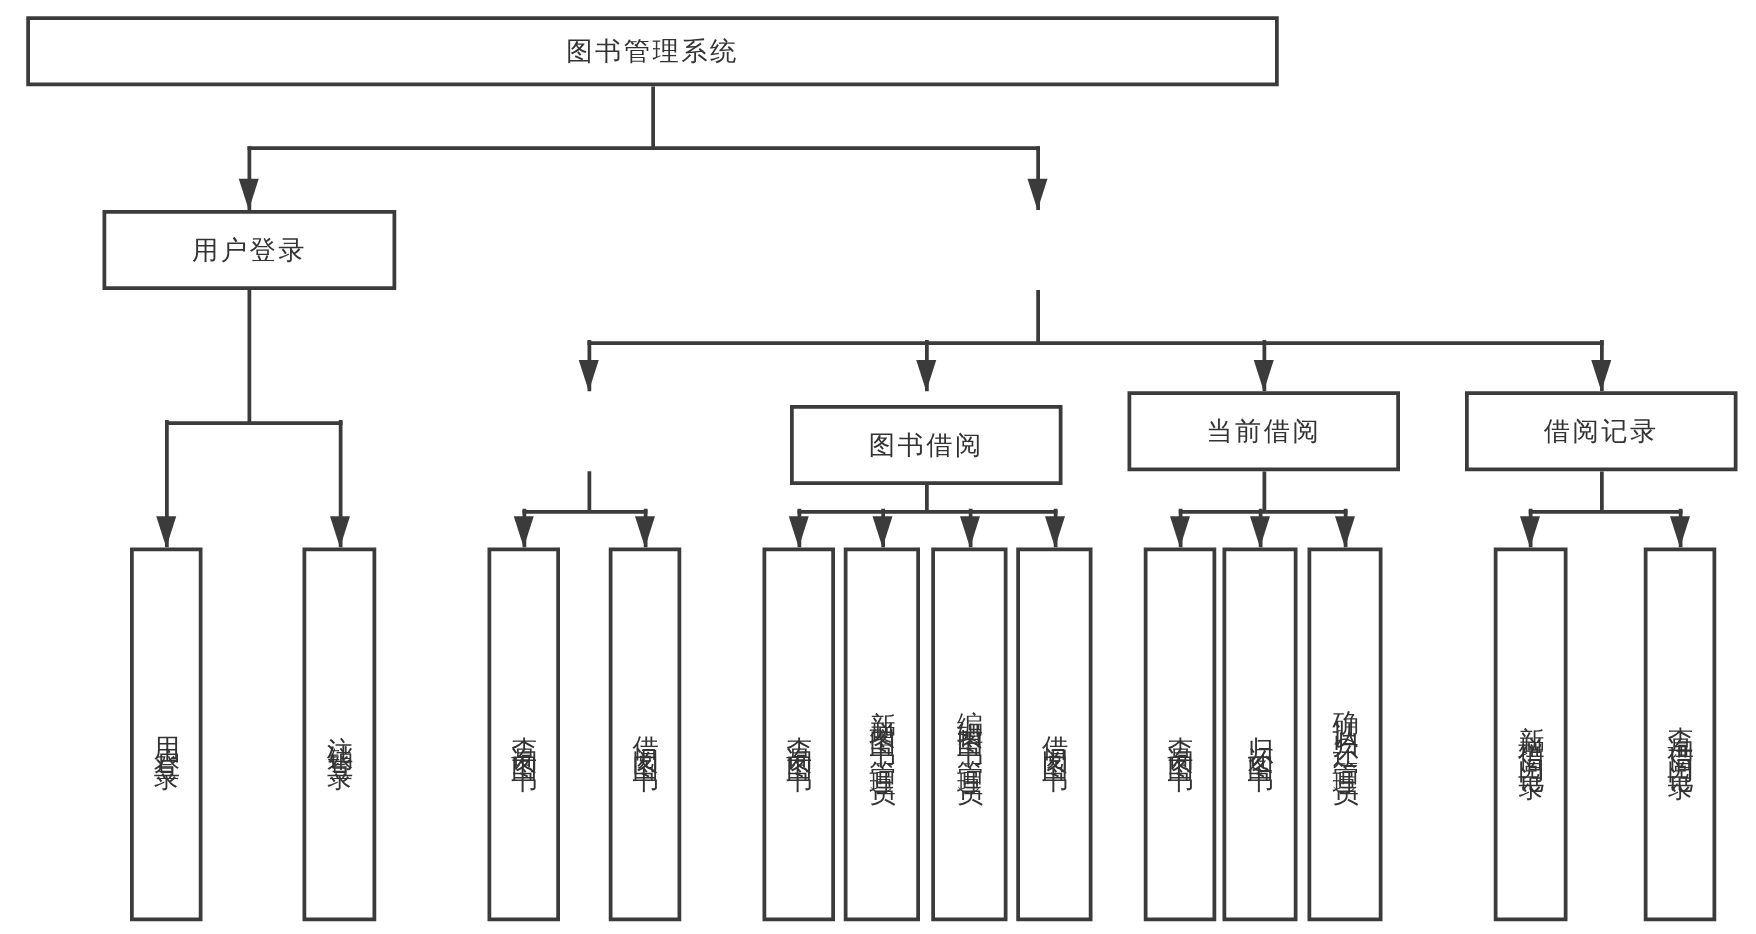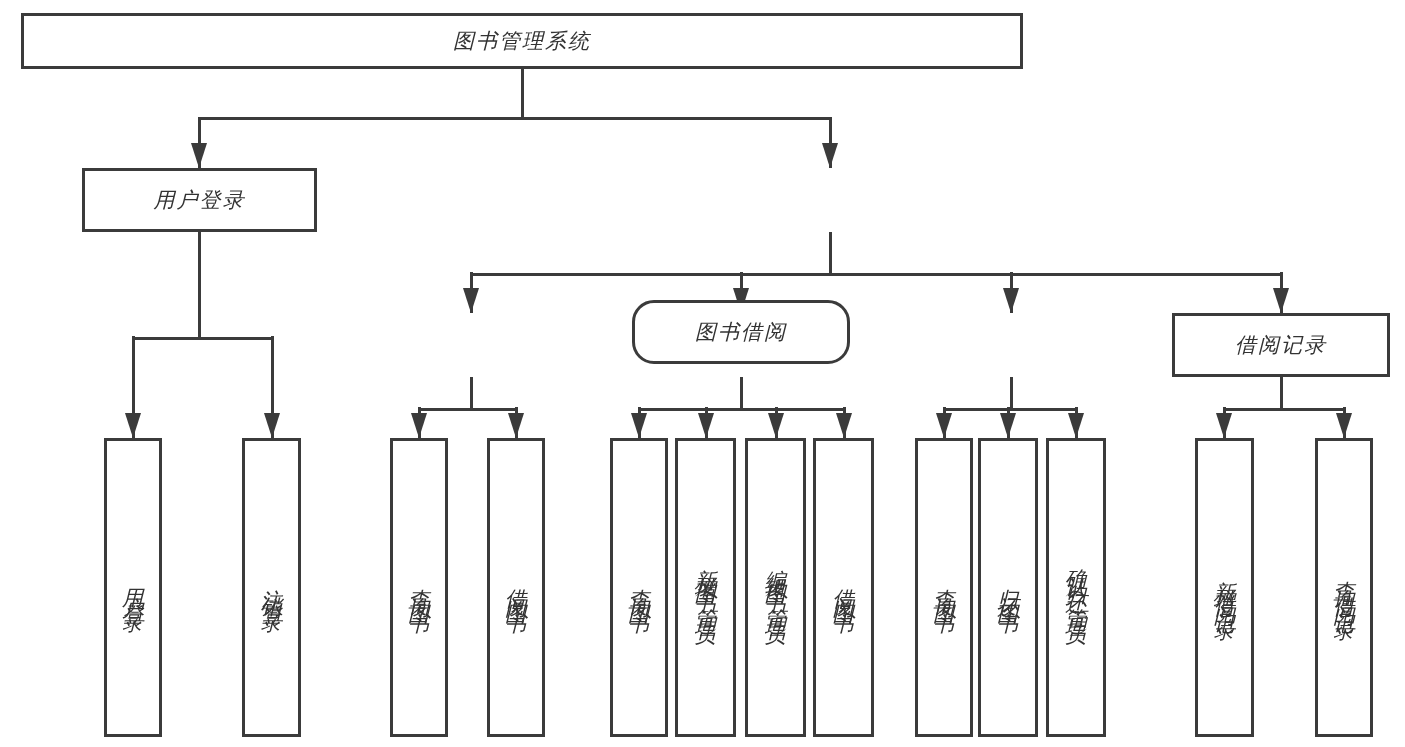--- a/index.html
+++ b/index.html
@@ -16,7 +16,7 @@
     overflow:hidden;
   }
   #diagram{
-    position:relative;width:1405px;height:747px;background:var(--bg);font-style:italic;
+    position:relative;width:1405px;height:747px;background:var(--bg);
   }
   .node{
     position:absolute;

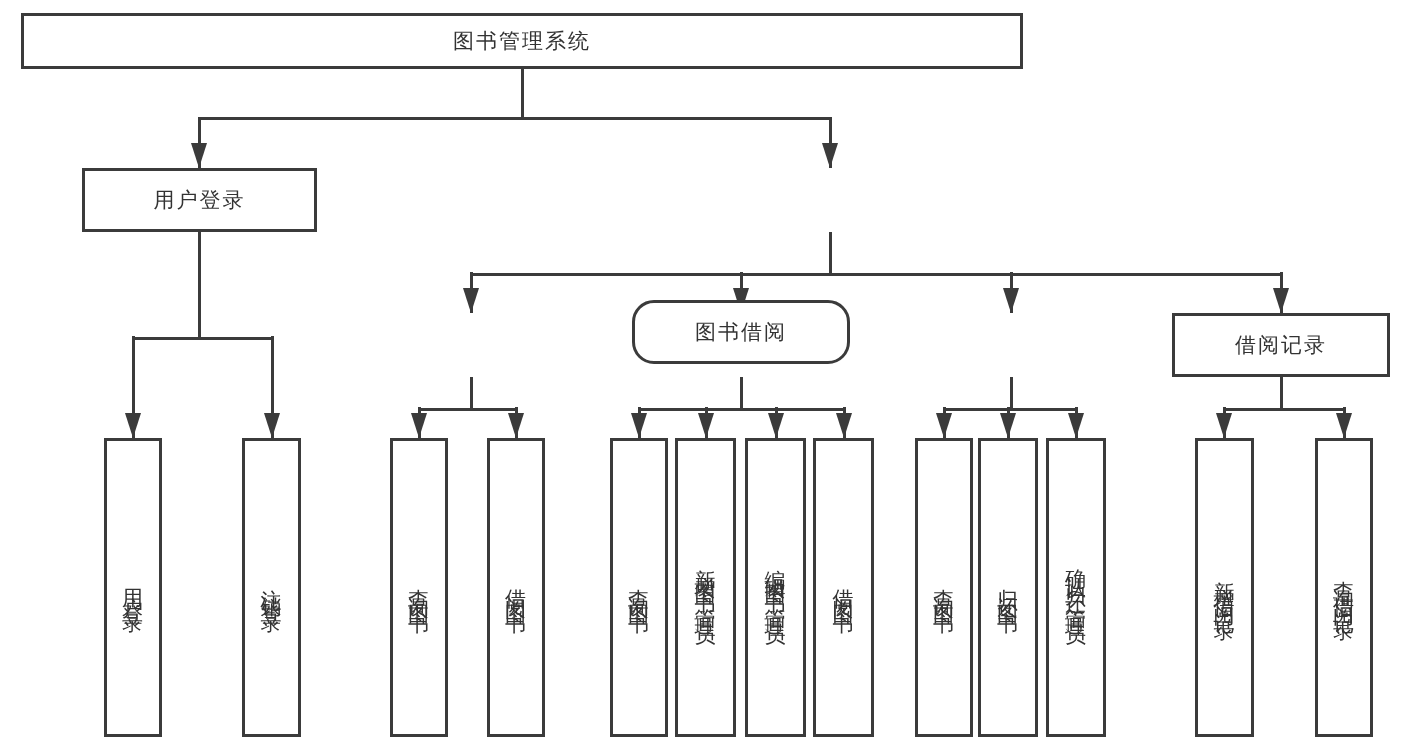--- a/index.html
+++ b/index.html
@@ -68,7 +68,7 @@
     <span>用户登录</span>
   </div>
 
-  <div class="node" style="left:632px;top:300px;width:218px;height:64px;border-radius:22px;">
+  <div class="node" style="left:632px;top:324px;width:218px;height:64px;">
     <span>图书借阅</span>
   </div>
   <div class="node" style="left:1172px;top:313px;width:218px;height:64px;">

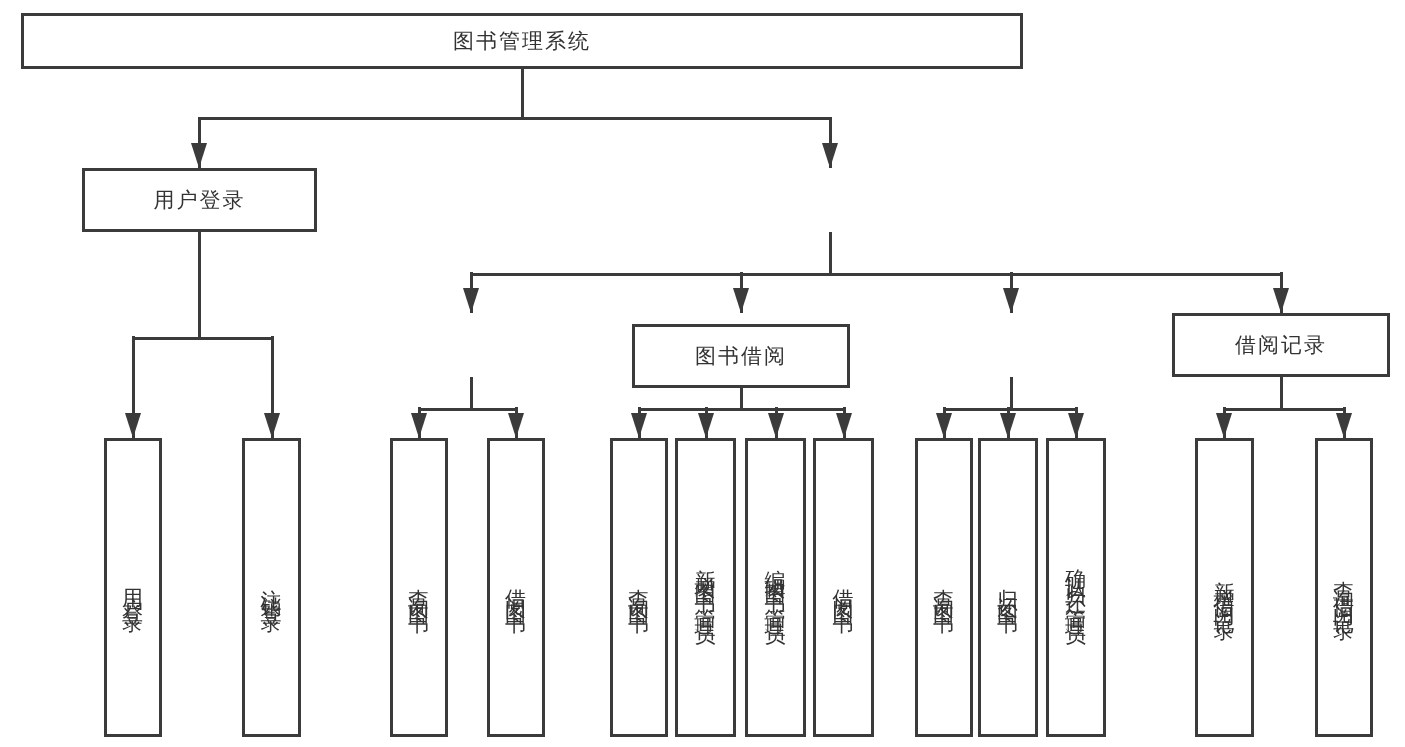--- a/index.html
+++ b/index.html
@@ -70,6 +70,9 @@
 
   <div class="node" style="left:632px;top:324px;width:218px;height:64px;">
     <span>图书借阅</span>
+  </div>
+  <div class="node" style="left:902px;top:313px;width:218px;height:64px;">
+    <span>当前借阅</span>
   </div>
   <div class="node" style="left:1172px;top:313px;width:218px;height:64px;">
     <span>借阅记录</span>

